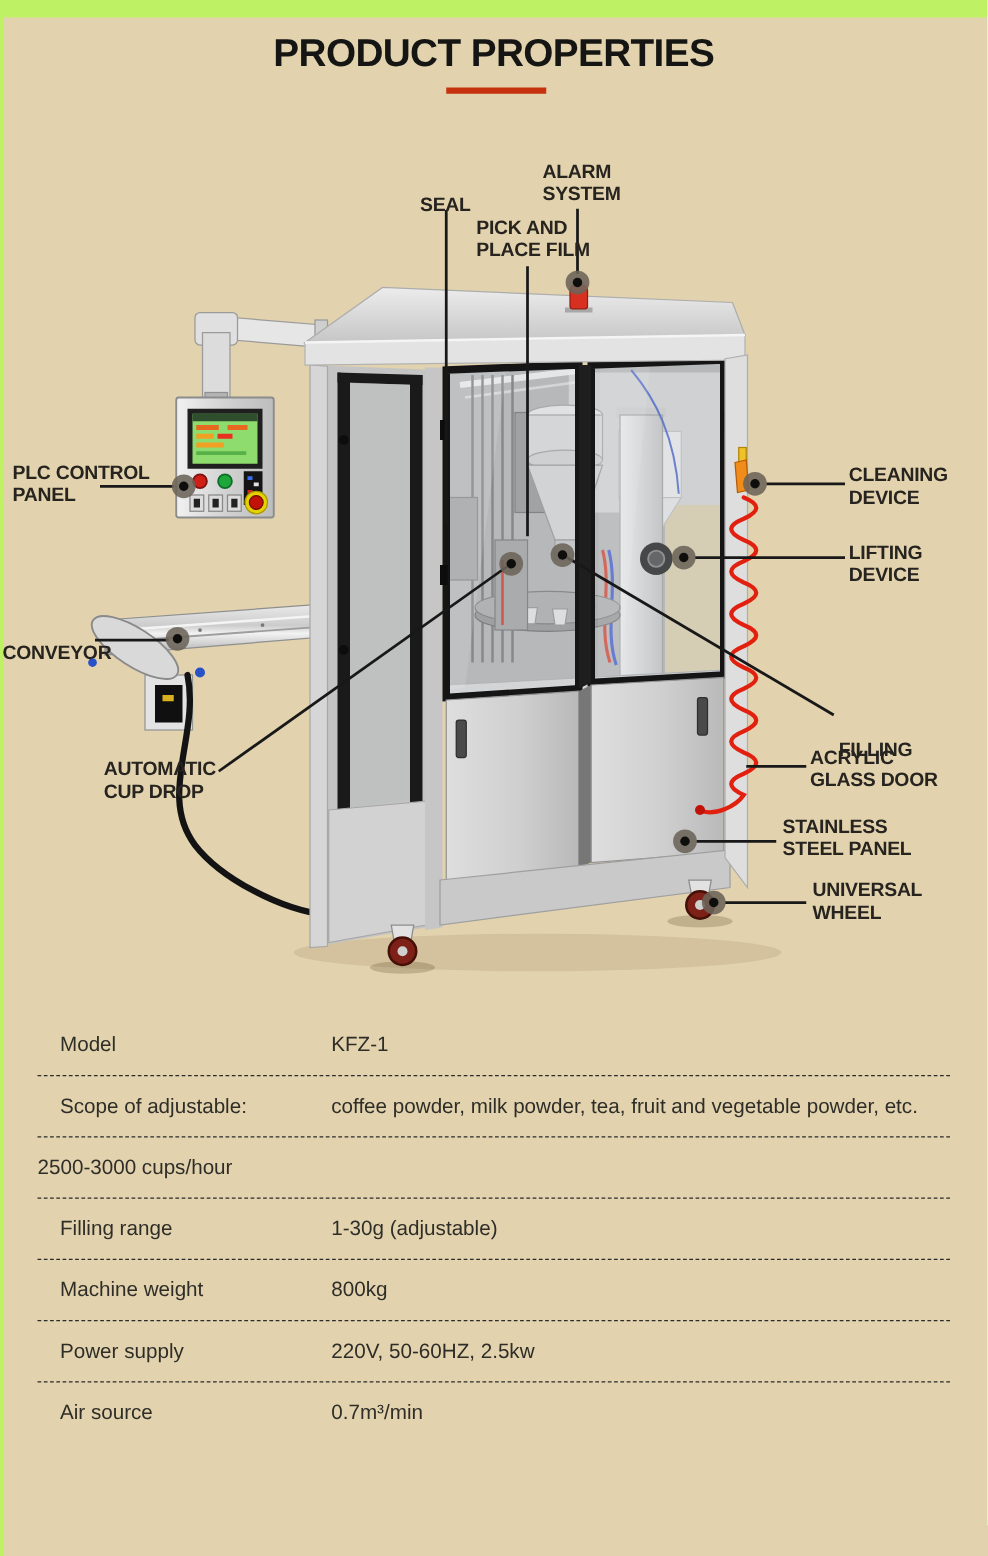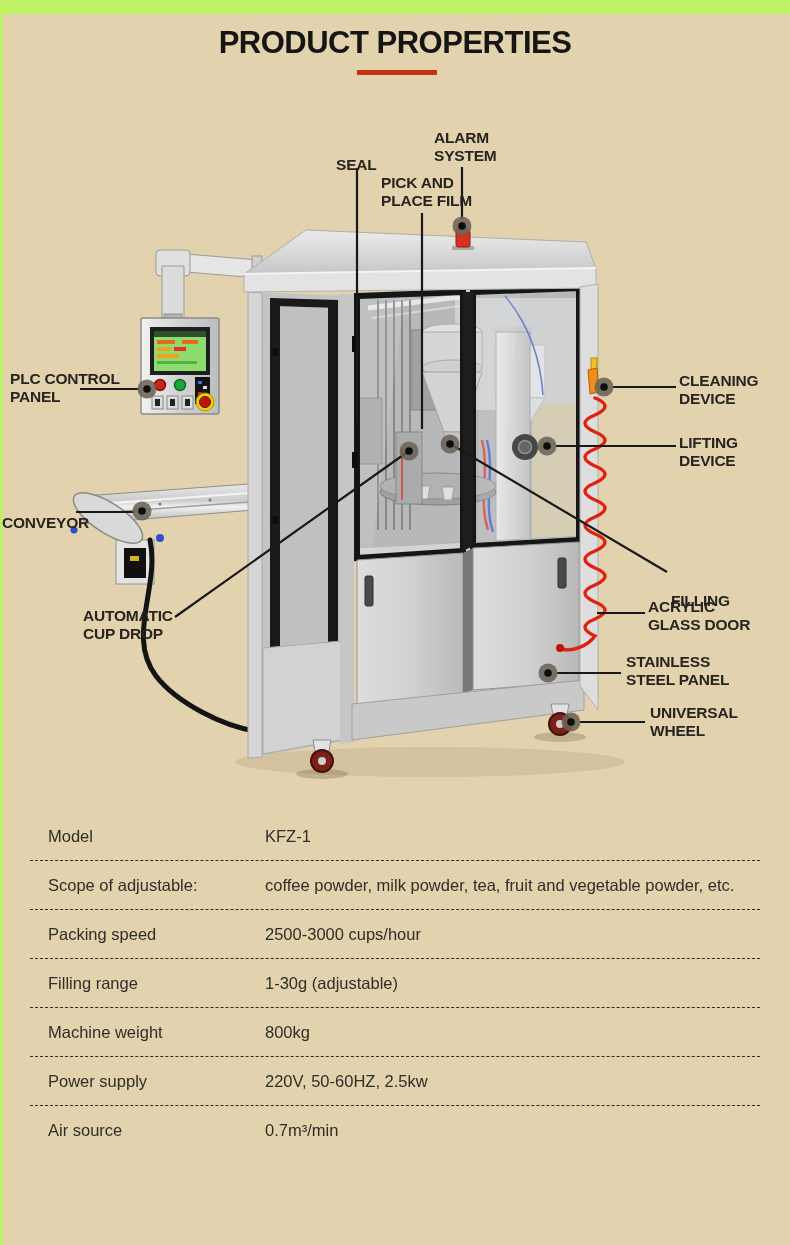--- a/index.html
+++ b/index.html
@@ -329,7 +329,6 @@
       <div class="spec-value">coffee powder, milk powder, tea, fruit and vegetable powder, etc.</div>
     </div>
     <div class="spec-row">
-      <div class="spec-label">Packing speed</div>
       <div class="spec-value">2500-3000 cups/hour</div>
     </div>
     <div class="spec-row">

